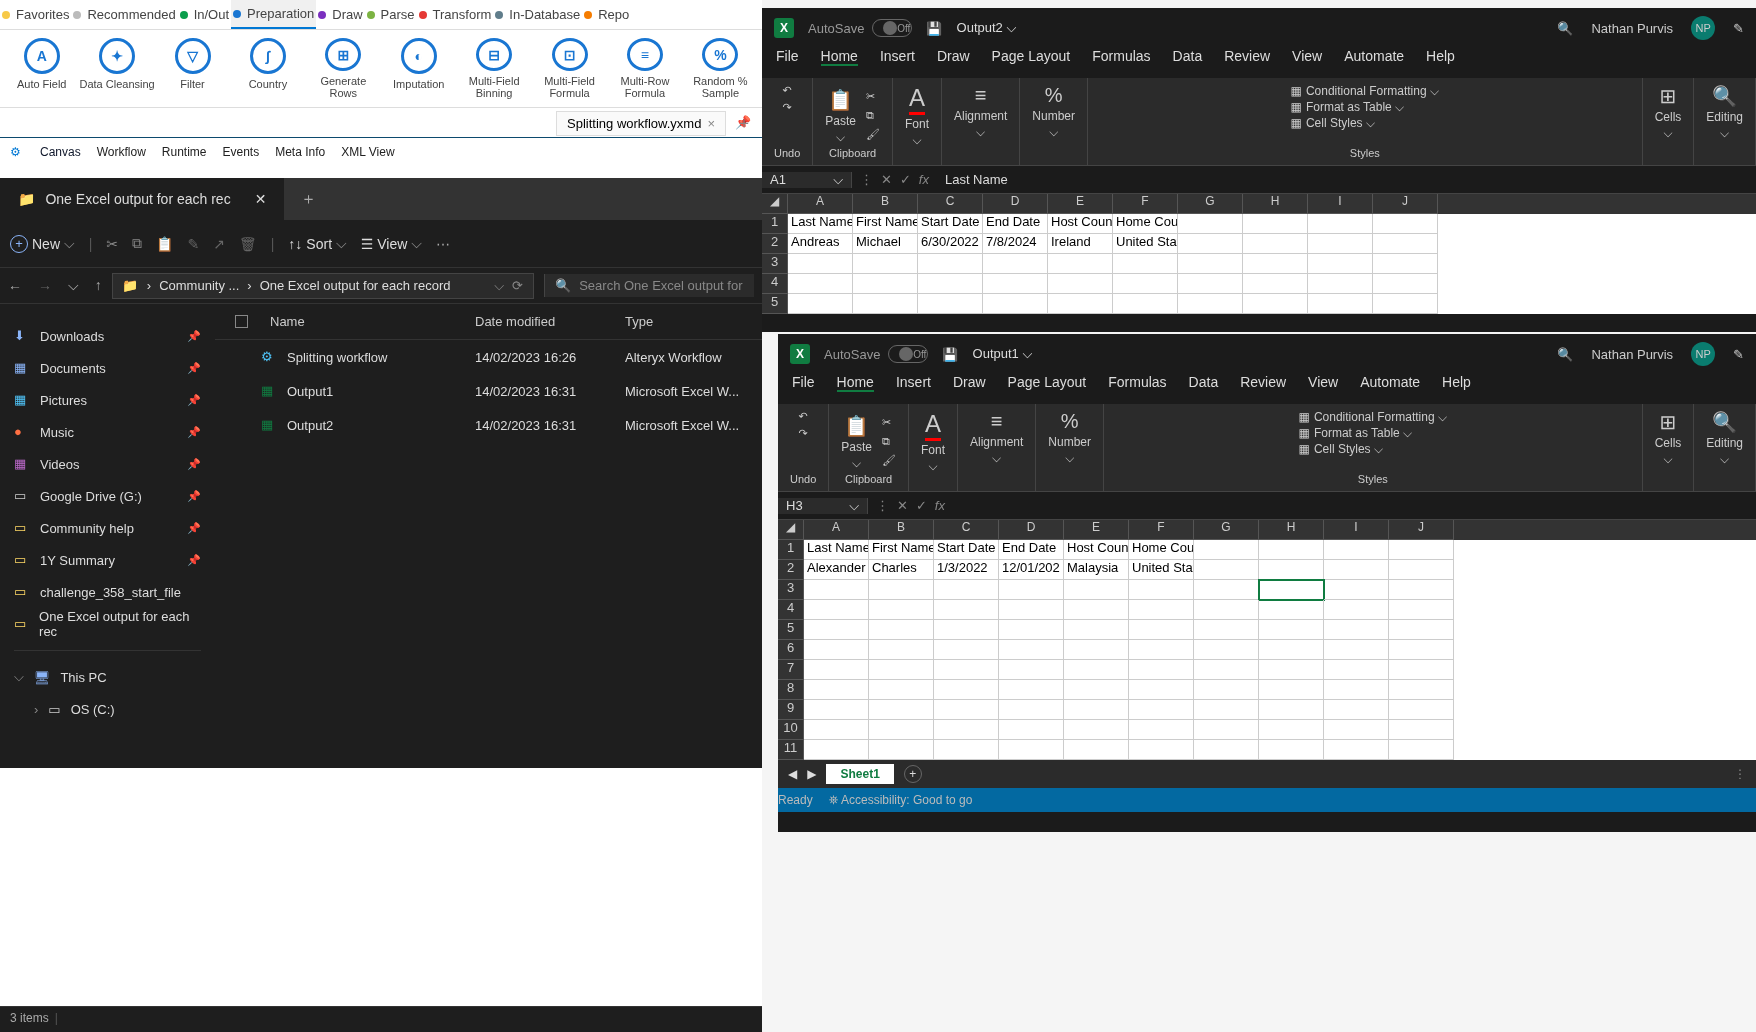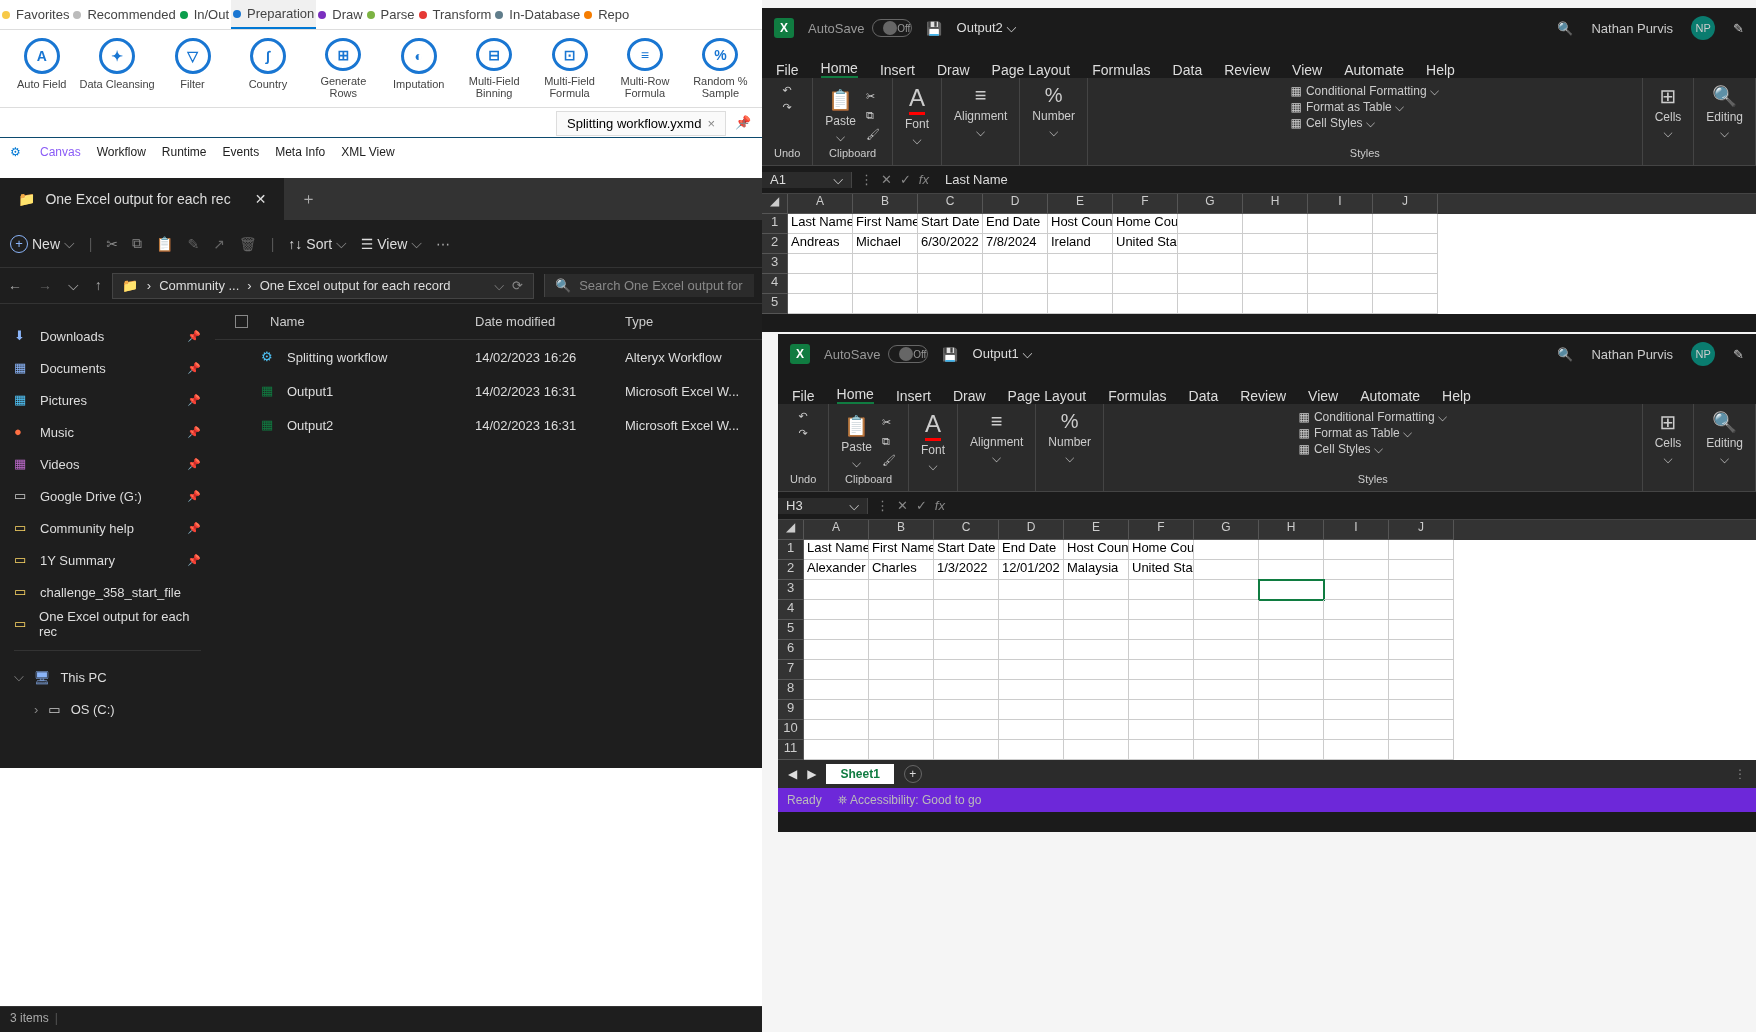--- a/index.html
+++ b/index.html
@@ -57,7 +57,7 @@
 .xl-name{color:#ddd}
 .xl-right{margin-left:auto;display:flex;align-items:center;gap:18px;color:#ccc}
 .xl-avatar{width:24px;height:24px;background:#0a7c6f;border-radius:50%;display:flex;align-items:center;justify-content:center;font-size:11px}
-.xl-menu{display:flex;height:30px;padding:0 14px;gap:22px;font-size:14px;align-items:flex-end}
+.xl-menu{display:flex;height:30px;padding:0 14px;gap:22px;font-size:14px;align-items:flex-start}
 .xl-menu span{cursor:pointer}
 .xl-menu .act{border-bottom:2px solid #107c41}
 .xl-ribbon{display:flex;height:88px;background:#2b2b2b;border-bottom:1px solid #444}

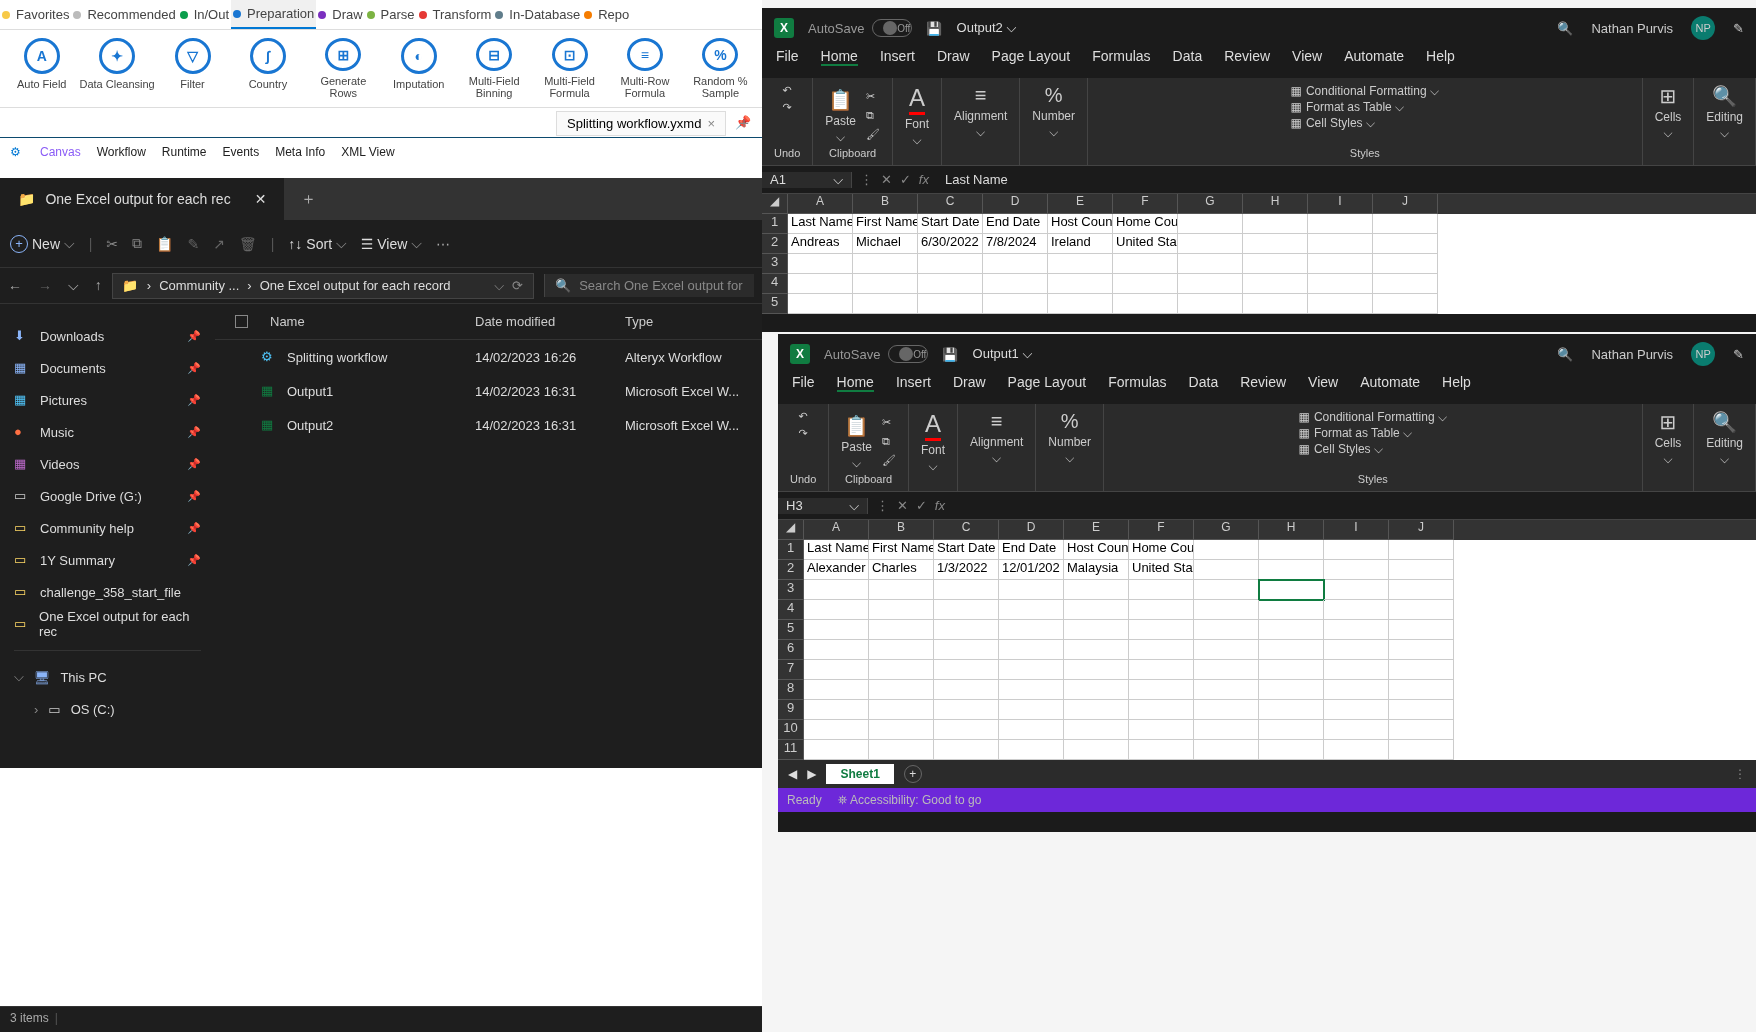--- a/index.html
+++ b/index.html
@@ -17,7 +17,7 @@
 .ax-wf{display:flex;justify-content:flex-end;align-items:center;height:30px;padding:0 10px;border-bottom:1px solid #0c4a6e;font-size:13px;color:#555}
 .ax-wf-tabs{position:absolute;right:0;top:108px;display:flex;height:30px;align-items:center;gap:10px;padding:0 10px}
 .ax-inner{display:flex;height:28px;align-items:center;font-size:12px;padding:0 10px;gap:16px;color:#222}
-.ax-inner span.on{color:#8b5cf6}
+.ax-inner span.on{color:#0f172a}
 .gear{width:14px;height:14px;color:#0078d4}
 
 

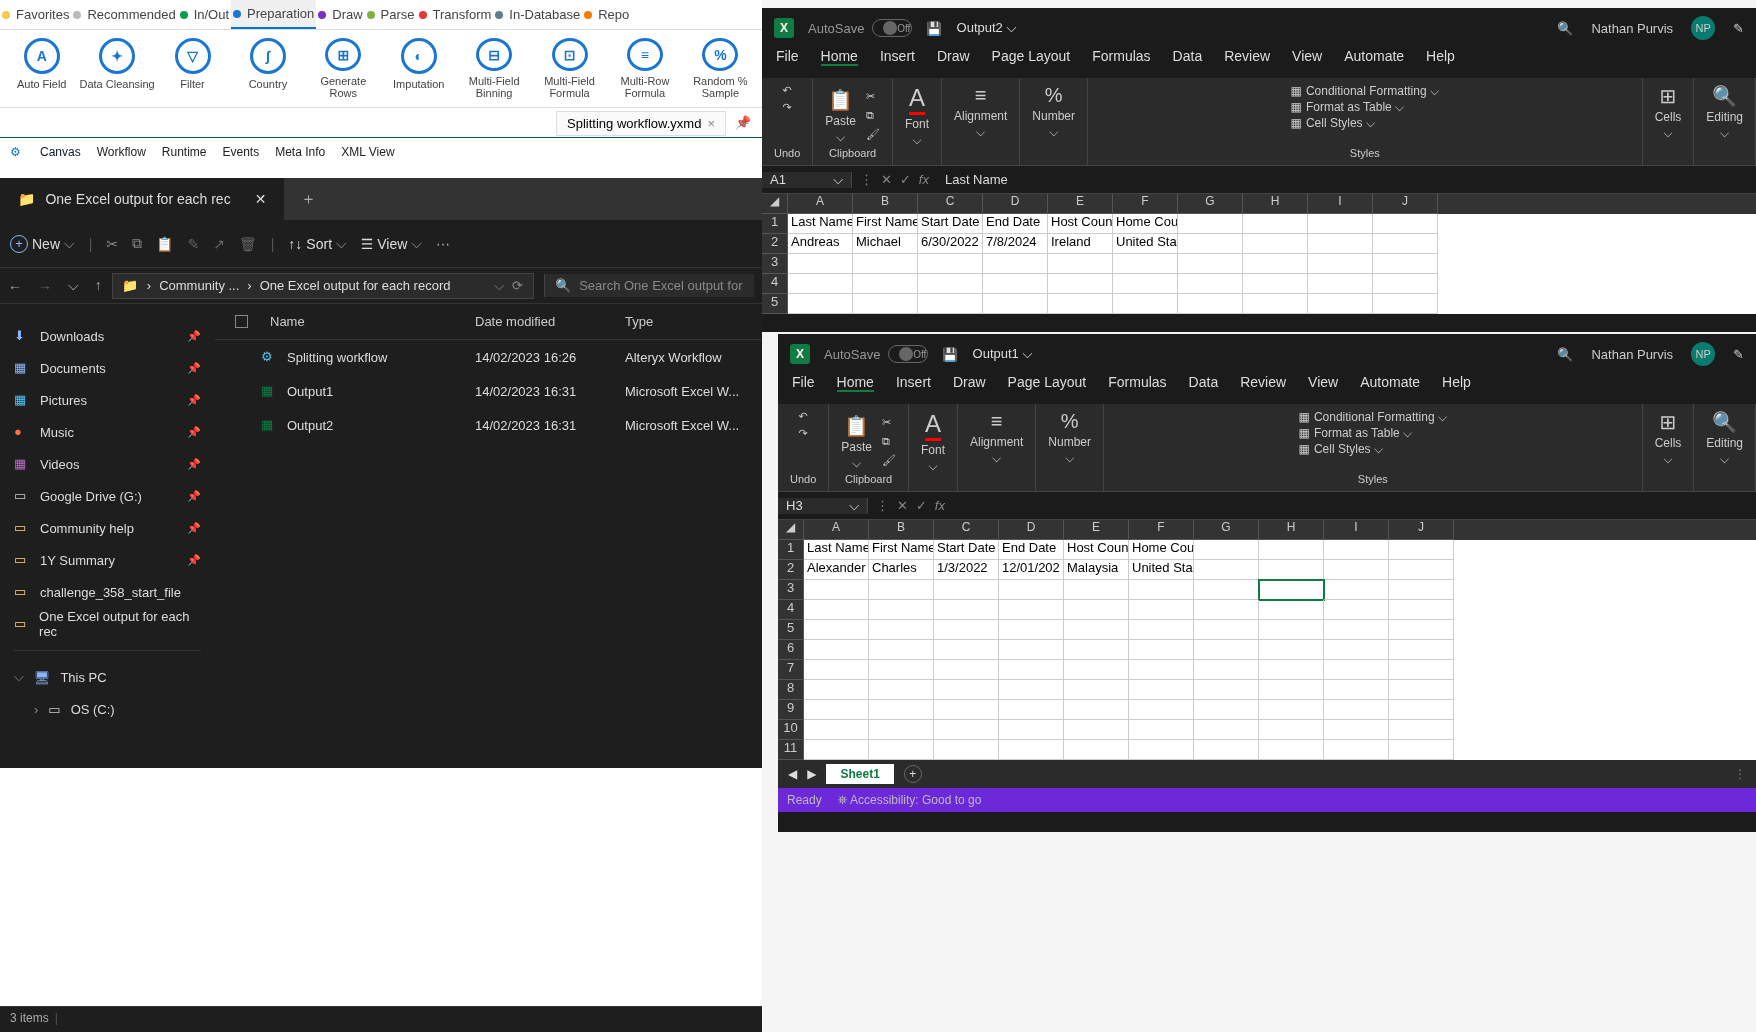--- a/index.html
+++ b/index.html
@@ -79,7 +79,7 @@
 .xl-cell{width:65px;border-right:1px solid #ccc;border-bottom:1px solid #ccc;padding:0 3px;white-space:nowrap;overflow:hidden}
 .xl-sheet-bar{display:flex;height:28px;background:#2b2b2b;align-items:center;padding:0 10px;gap:10px;font-size:12px}
 .xl-sheet{background:#fff;color:#107c41;padding:3px 14px;font-weight:bold}
-.xl-status{display:flex;height:24px;background:#6d28d9;padding:0 9px;align-items:center;font-size:12px;color:#bbb;gap:16px}
+.xl-status{display:flex;height:24px;background:#0369a1;padding:0 0;align-items:center;font-size:12px;color:#bbb;gap:16px}
 .sel{outline:2px solid #107c41;outline-offset:-1px}
 </style>
 </head>

